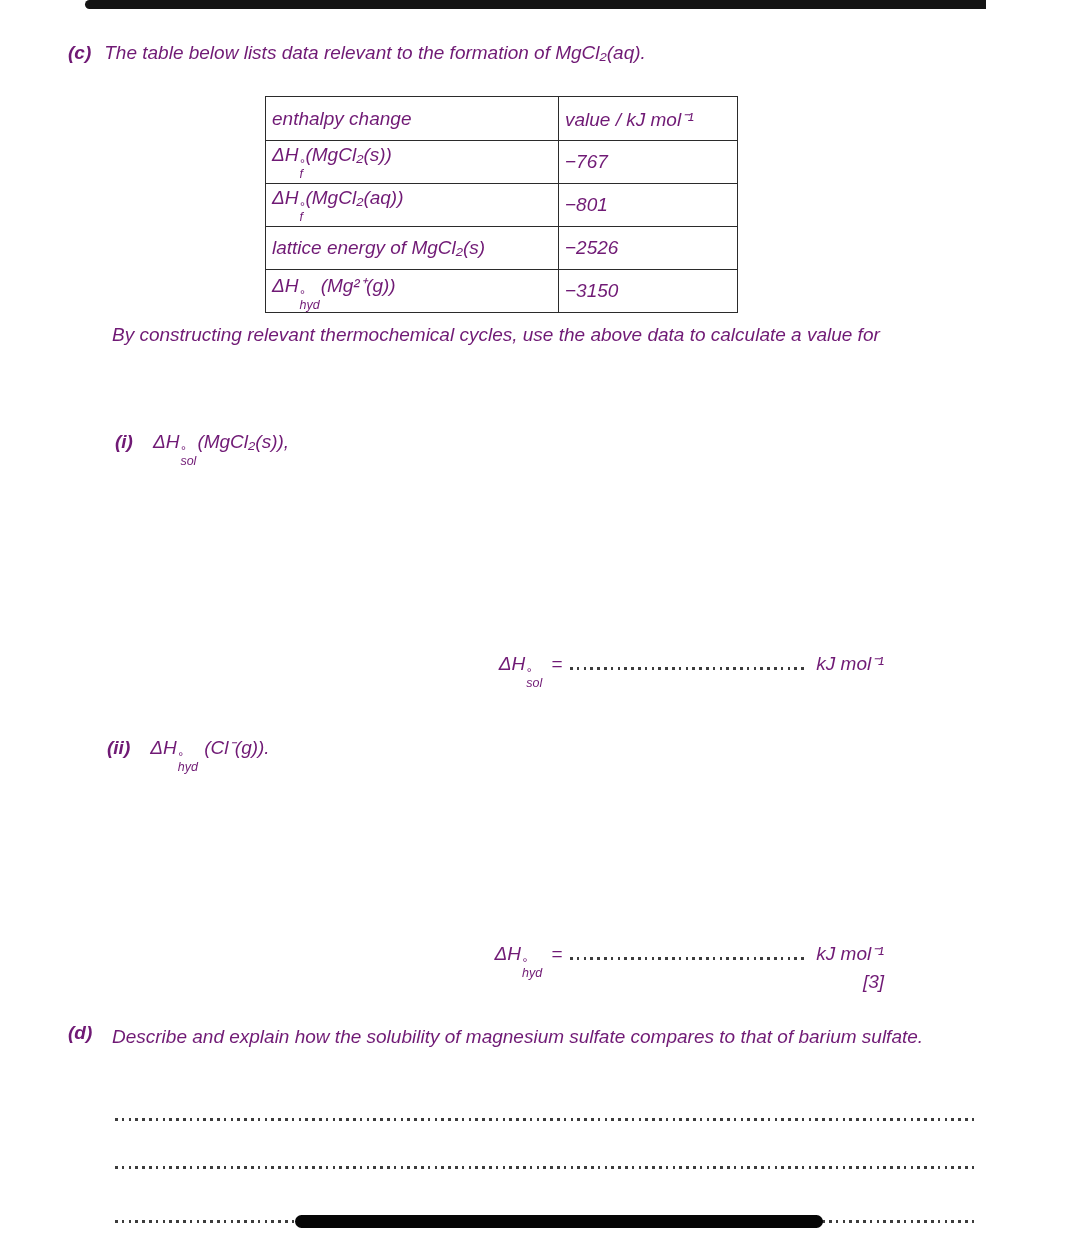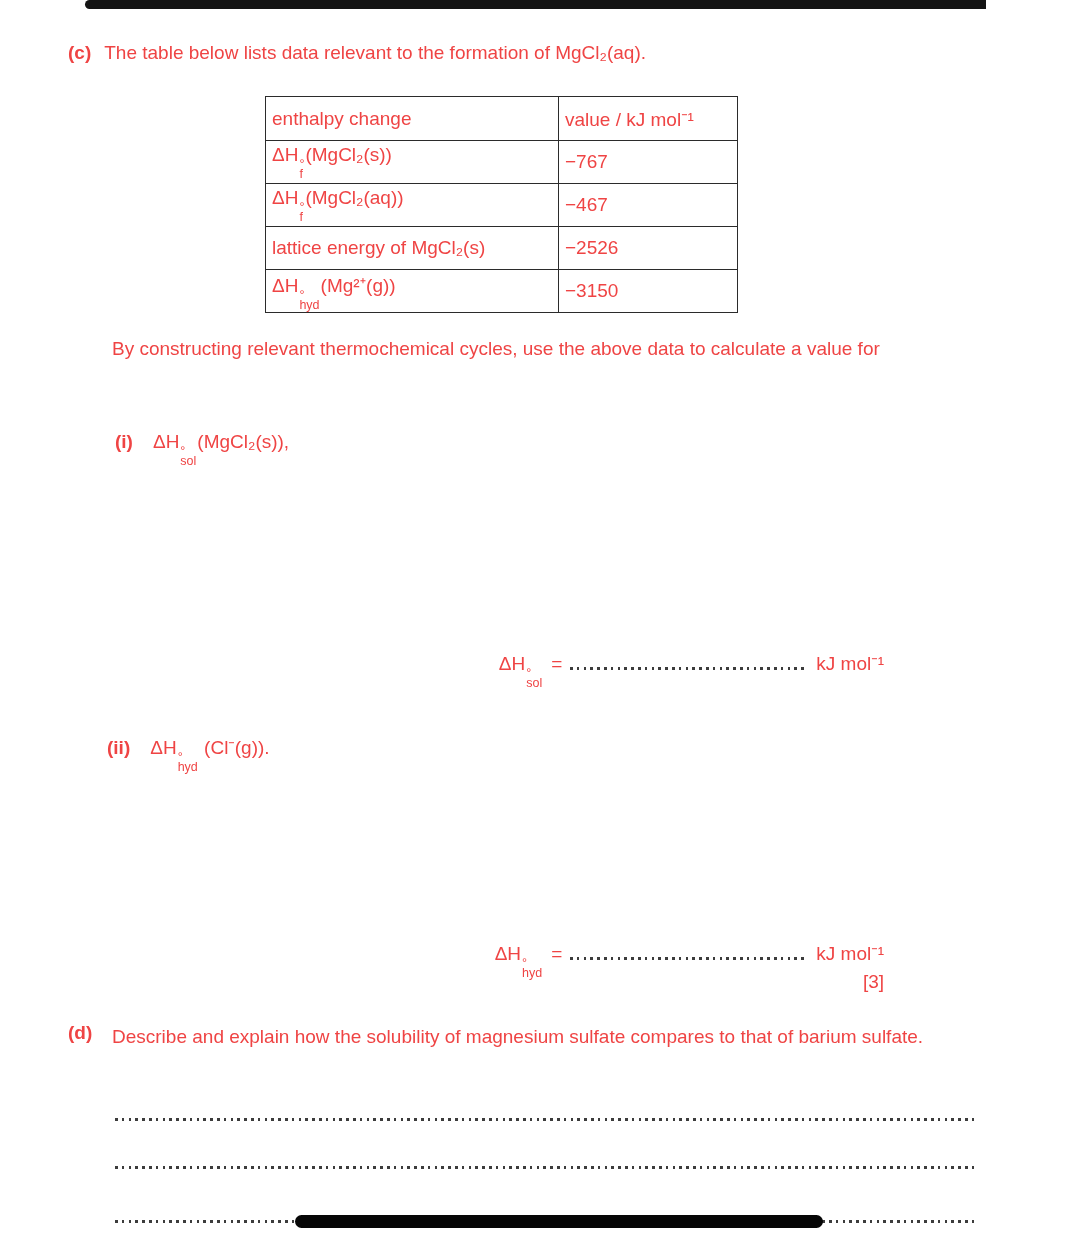--- a/index.html
+++ b/index.html
@@ -10,8 +10,9 @@
     background:#ffffff;
     font-family:"Liberation Sans", sans-serif;
     font-size:19px;
-    color:#ef4444;
+    color:#701a75;
     overflow:hidden;
+    font-style:italic;
   }
   .top-bar {
     position:absolute; top:0; left:85px; width:995px; height:9px;

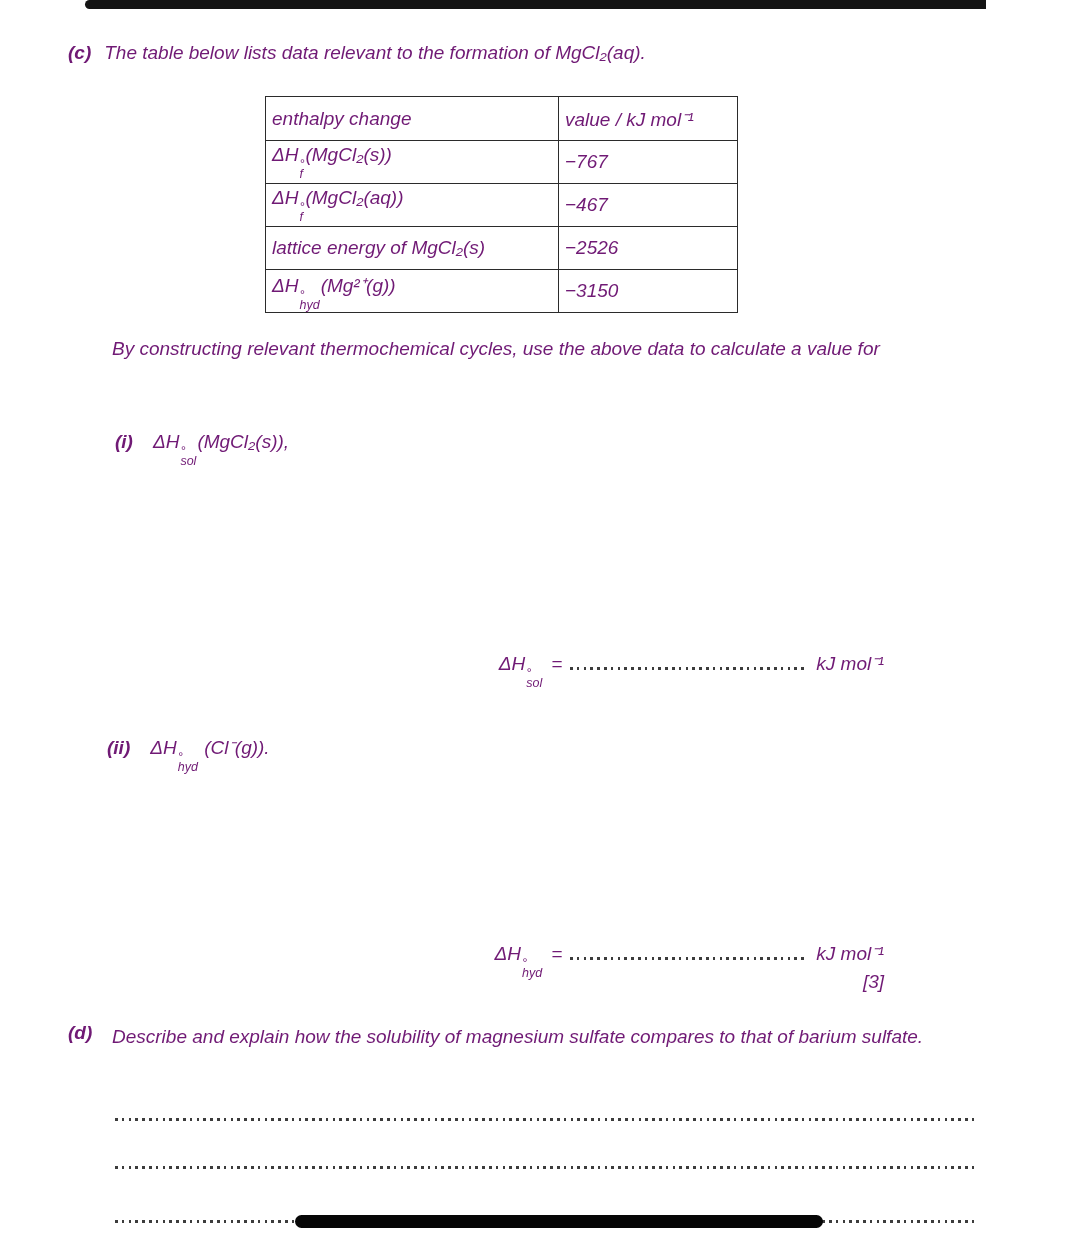--- a/index.html
+++ b/index.html
@@ -114,7 +114,7 @@
                 <span class="bot">f</span>
               </span><span>(MgCl₂(aq))</span></span>
       </td>
-      <td class="c2">−467</td>
+      <td class="c2">−801</td>
     </tr>
     <tr>
       <td class="c1">lattice energy of MgCl₂(s)</td>

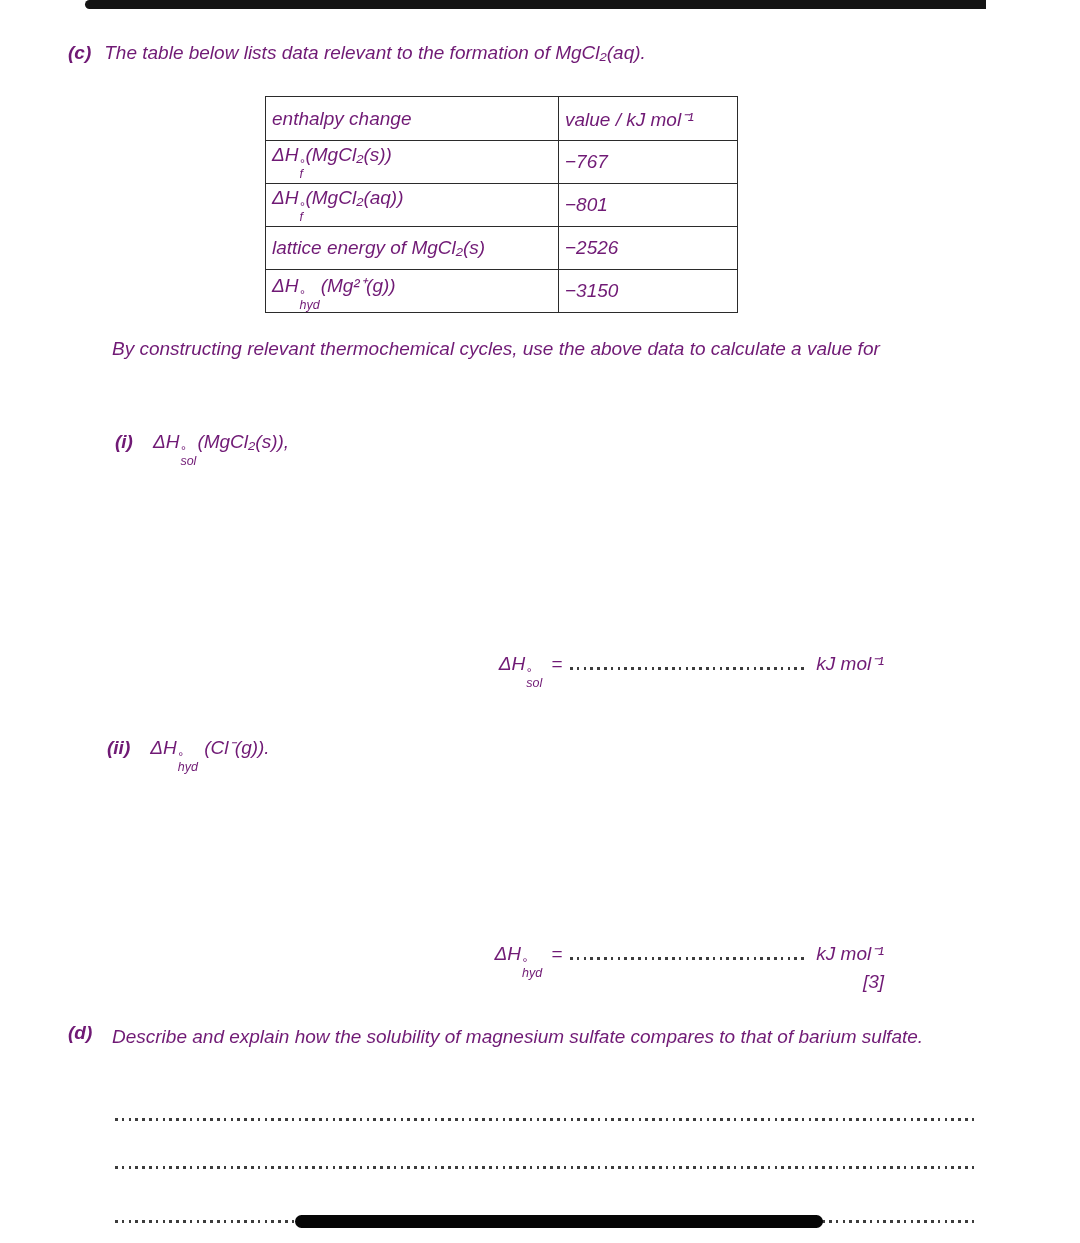--- a/index.html
+++ b/index.html
@@ -44,7 +44,7 @@
   .stk .top { height:10px; }
   .stk .bot { height:11px; }
 
-  .instruction { position:absolute; left:112px; top:338px; width:900px; }
+  .instruction { position:absolute; left:112px; top:324px; width:900px; }
 
   .sub-q { position:absolute; white-space:nowrap; }
   .sub-q .plabel { margin-right:20px; }

